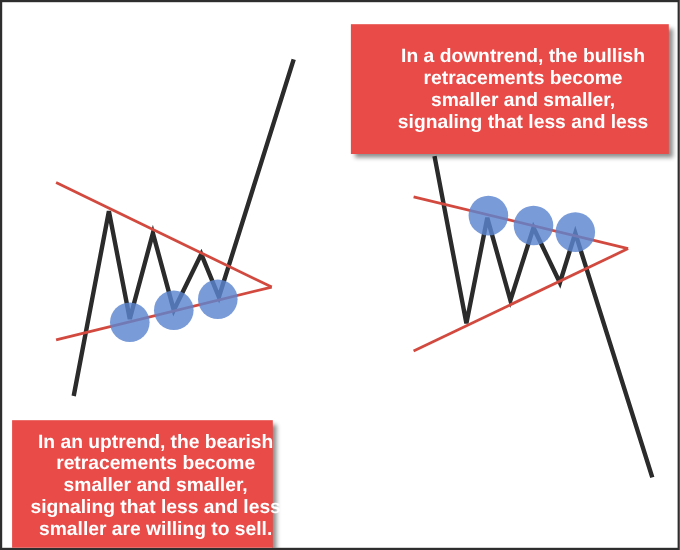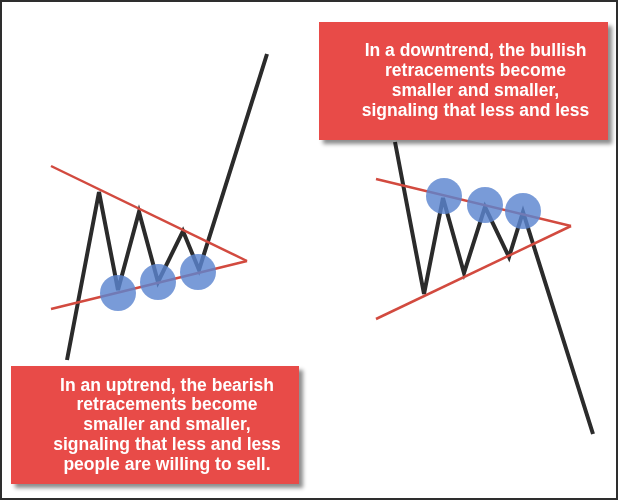--- a/index.html
+++ b/index.html
@@ -15,7 +15,7 @@
     }
     .callout span { display: block; white-space: nowrap; margin-left: 24px; }
     #callout-down { left: 317px; top: 20px; width: 289px; height: 118px; }
-    #callout-up { left: 9px; top: 364px; width: 288px; height: 118px; justify-content: center; }
+    #callout-up { left: 9px; top: 380px; width: 237px; height: 118px; justify-content: center; }
   </style>
 </head>
 <body>

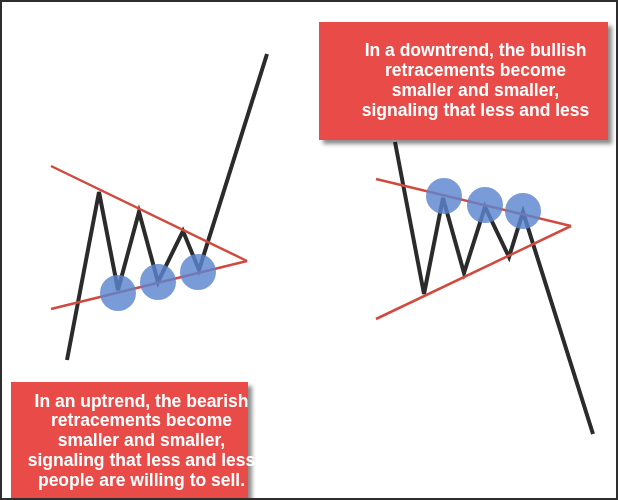--- a/index.html
+++ b/index.html
@@ -52,7 +52,7 @@
     <span>retracements become</span>
     <span>smaller and smaller,</span>
     <span>signaling that less and less</span>
-    <span>people are willing to sell.</span>
+    <span>smaller are willing to sell.</span>
   </div>
 </div>
 

